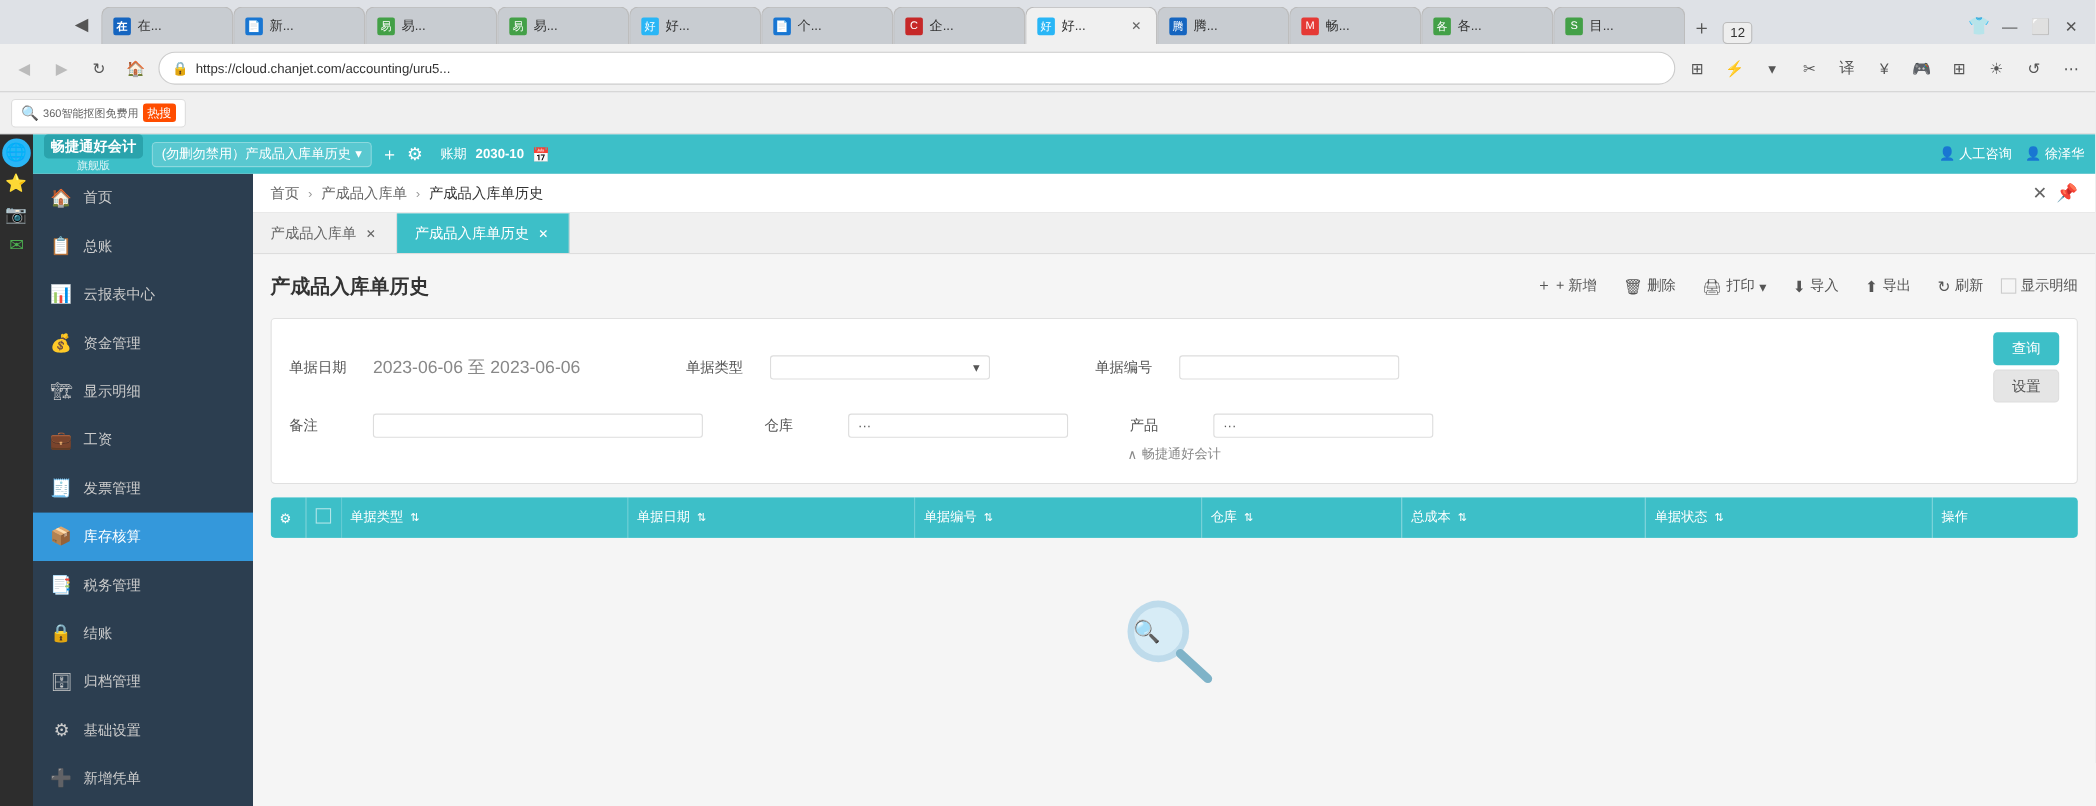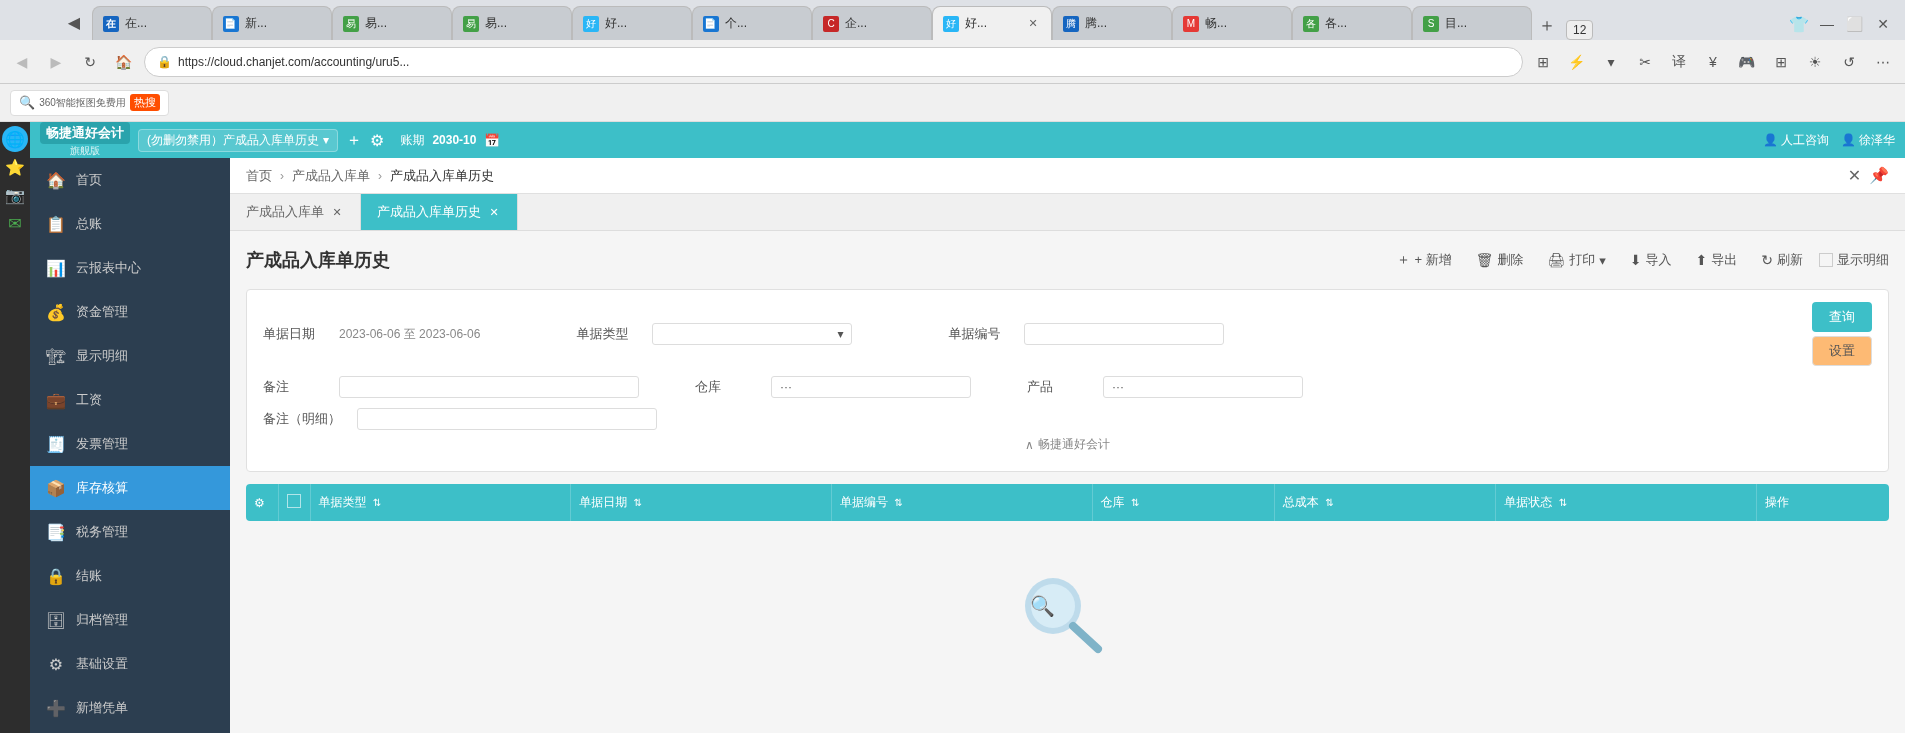--- a/index.html
+++ b/index.html
@@ -98,7 +98,7 @@
     .date-filter { display: flex; align-items: center; gap: 6px; }
     .date-btn { padding: 3px 8px; font-size: 12px; color: #555; cursor: pointer; border-radius: 3px; }
     .date-btn.active { background: #3dbfc8; color: white; border-radius: 12px; }
-    .date-range { font-size: 12px; color: #888; }
+    .date-range { font-size: 16px; color: #888; }
     .filter-select { border: 1px solid #ddd; border-radius: 3px; padding: 3px 8px; font-size: 12px; color: #555; min-width: 120px; display: flex; align-items: center; justify-content: space-between; cursor: pointer; }
     .filter-input { border: 1px solid #ddd; border-radius: 3px; padding: 3px 8px; font-size: 12px; color: #555; min-width: 200px; background: white; }
     .filter-row2 { display: flex; align-items: center; gap: 16px; }

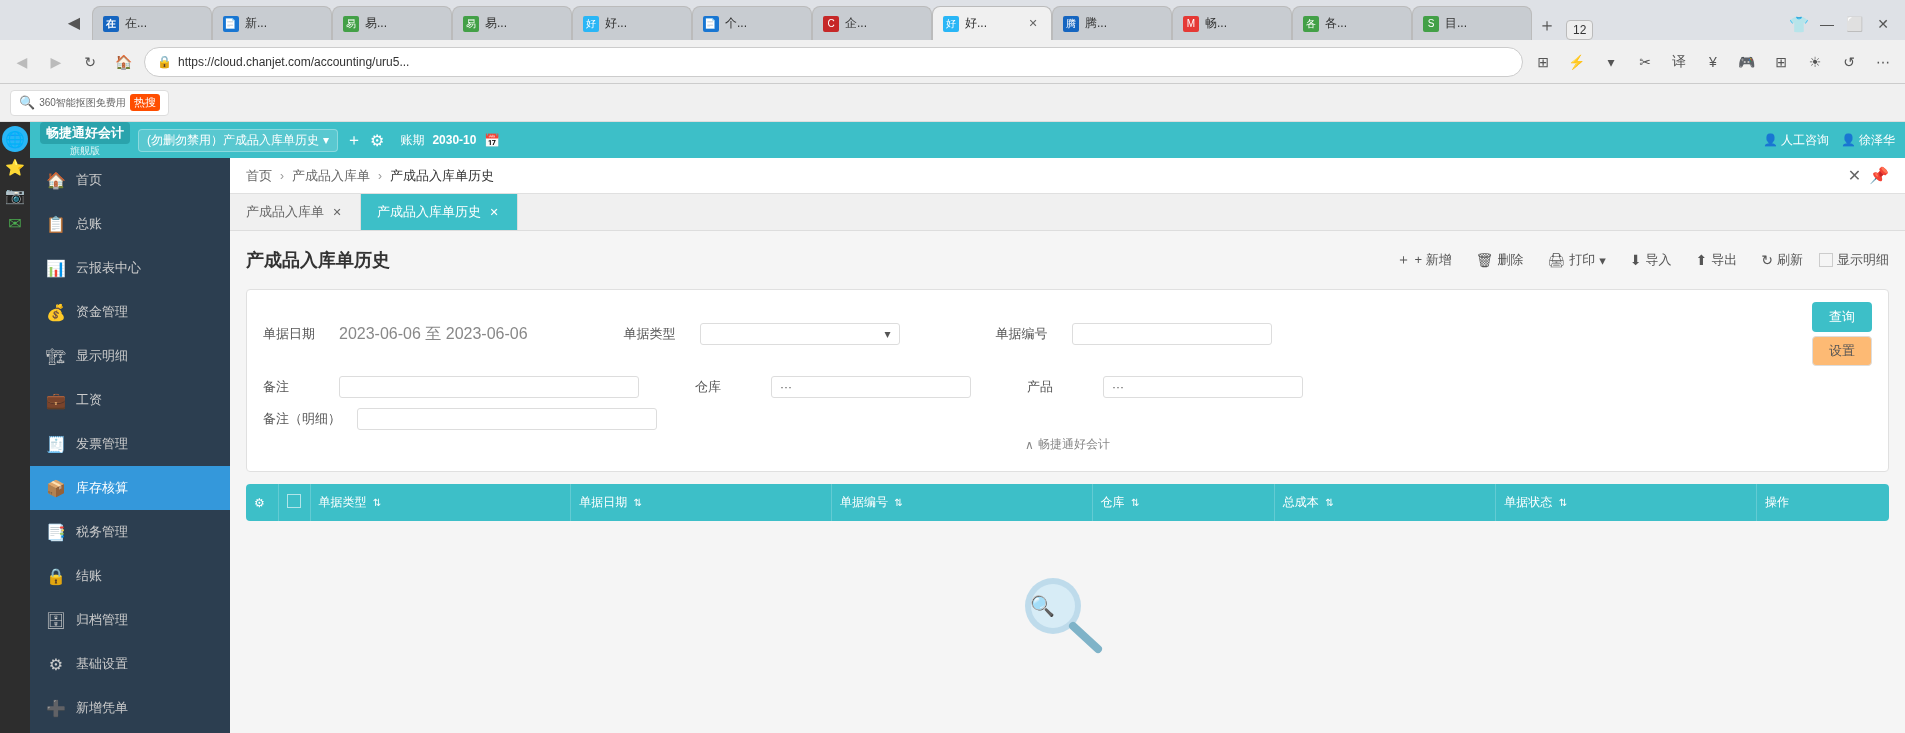--- a/index.html
+++ b/index.html
@@ -118,7 +118,7 @@
 
     
     .query-btn { background: #3dbfc8; color: white; border: none; border-radius: 4px; padding: 6px 16px; font-size: 13px; cursor: pointer; }
-    .setting-btn { background: #fdba74; color: #555; border: 1px solid #ddd; border-radius: 4px; padding: 5px 16px; font-size: 13px; cursor: pointer; }
+    .setting-btn { background: #e5e5e5; color: #555; border: 1px solid #ddd; border-radius: 4px; padding: 5px 16px; font-size: 13px; cursor: pointer; }
     .btn-group { display: flex; flex-direction: column; gap: 4px; }
     .secure-icon { color: #4caf50; font-size: 12px; }
   </style>

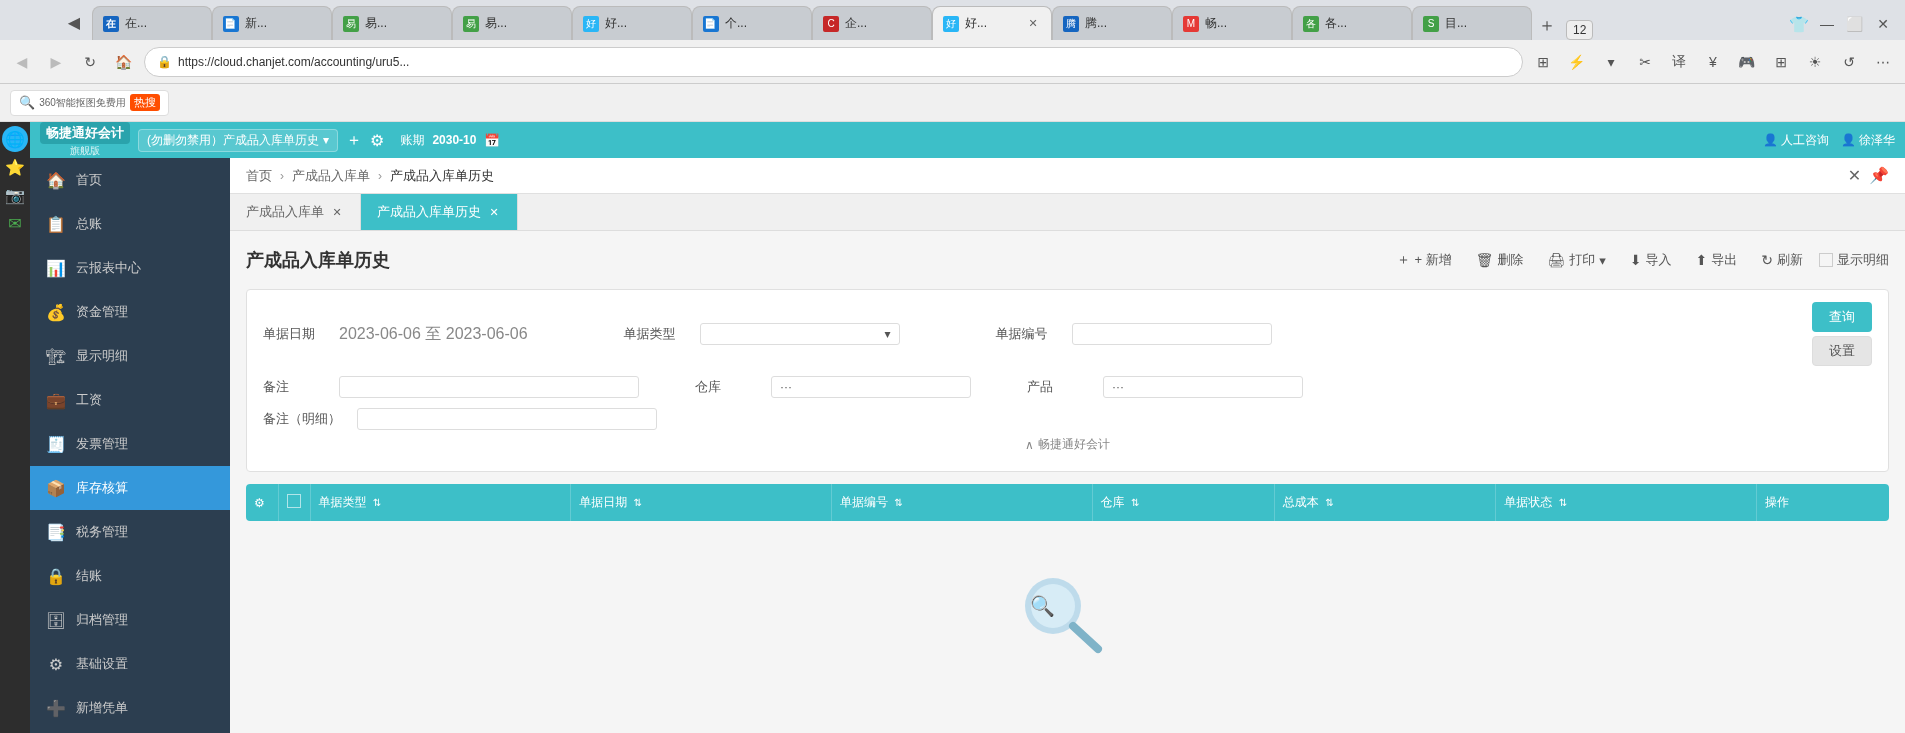--- a/index.html
+++ b/index.html
@@ -425,10 +425,6 @@
                 </div>
               </div>
 
-              <div class="filter-row2" style="margin-top:10px;">
-                <span class="filter-label">备注（明细）</span>
-                <input class="filter-input" style="min-width: 300px;" type="text">
-              </div>
 
               <div class="collapse-btn">
                 <span>∧</span>

